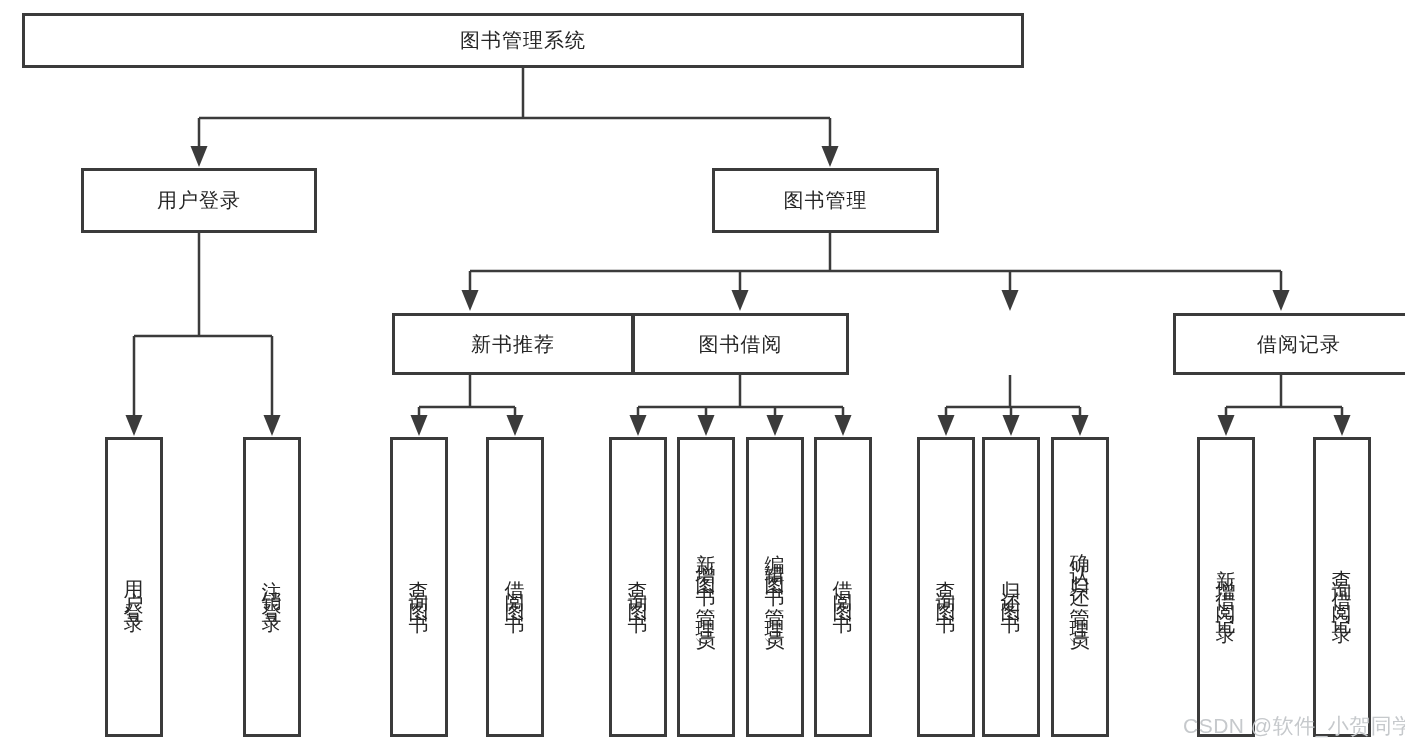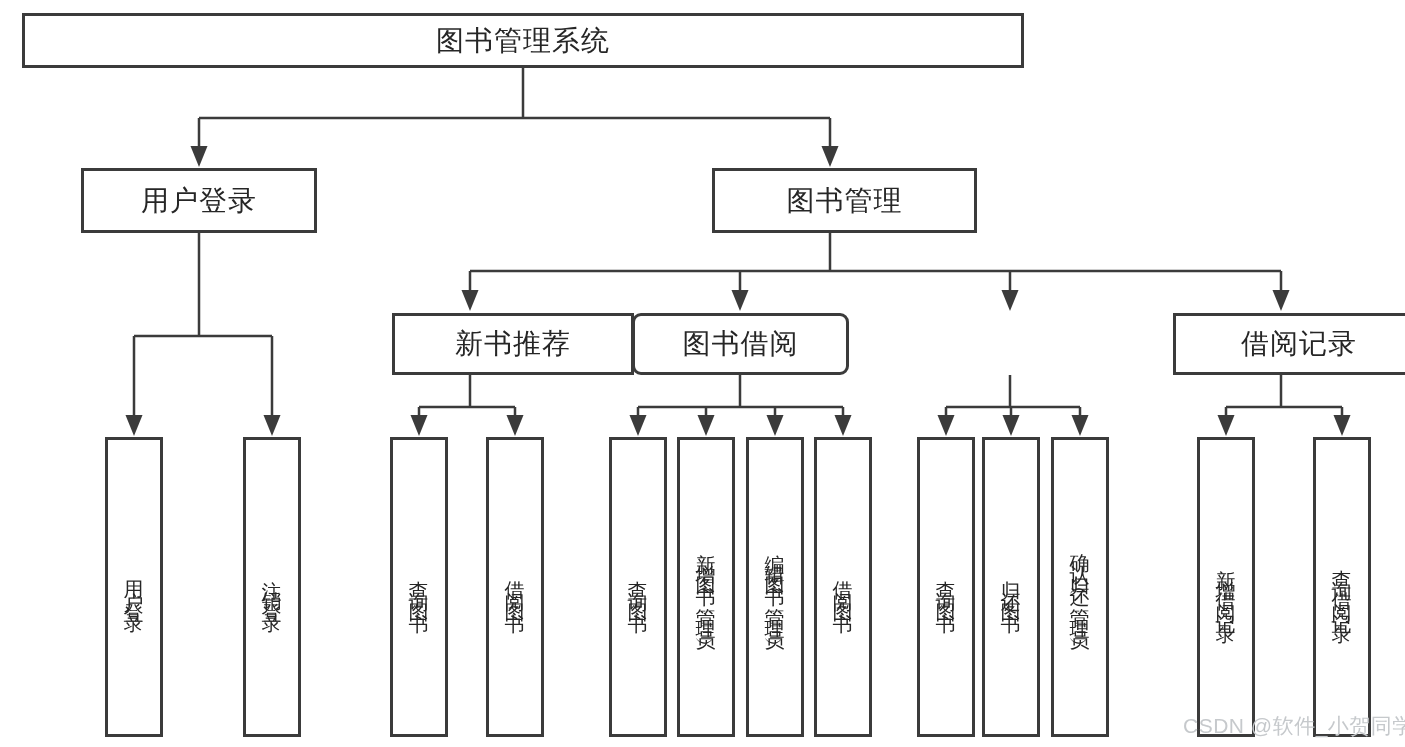--- a/index.html
+++ b/index.html
@@ -33,7 +33,7 @@
     color: #262626;
   }
   .hbox .label {
-    font-size: 28px;
+    font-size: 20px;
     letter-spacing: 1px;
     white-space: nowrap;
   }

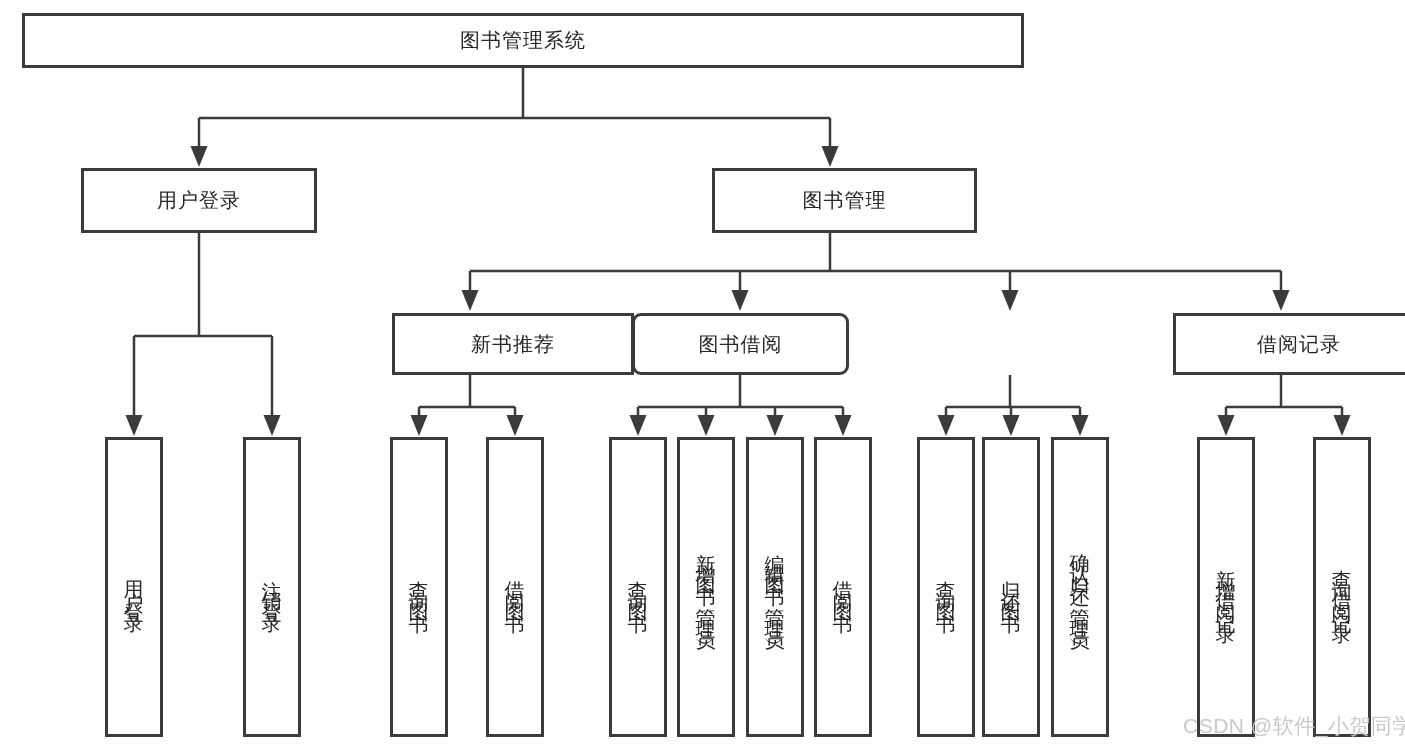--- a/index.html
+++ b/index.html
@@ -48,7 +48,7 @@
   
   .n-root  { left: 22px;   top: 13px;  width: 1002px; height: 55px; }
   .n-l2a   { left: 81px;   top: 168px; width: 236px;  height: 65px; }
-  .n-l2b   { left: 712px;  top: 168px; width: 265px;  height: 65px; }
+  .n-l2b   { left: 712px;  top: 168px; width: 227px;  height: 65px; }
   .n-l3a   { left: 362px;  top: 313px; width: 242px;  height: 62px; margin-left: 30px; }
   .n-l3b   { left: 632px;  top: 313px; width: 217px;  height: 62px; border-radius: 9px; }
   .n-l3c   { left: 902px;  top: 313px; width: 216px;  height: 62px; }

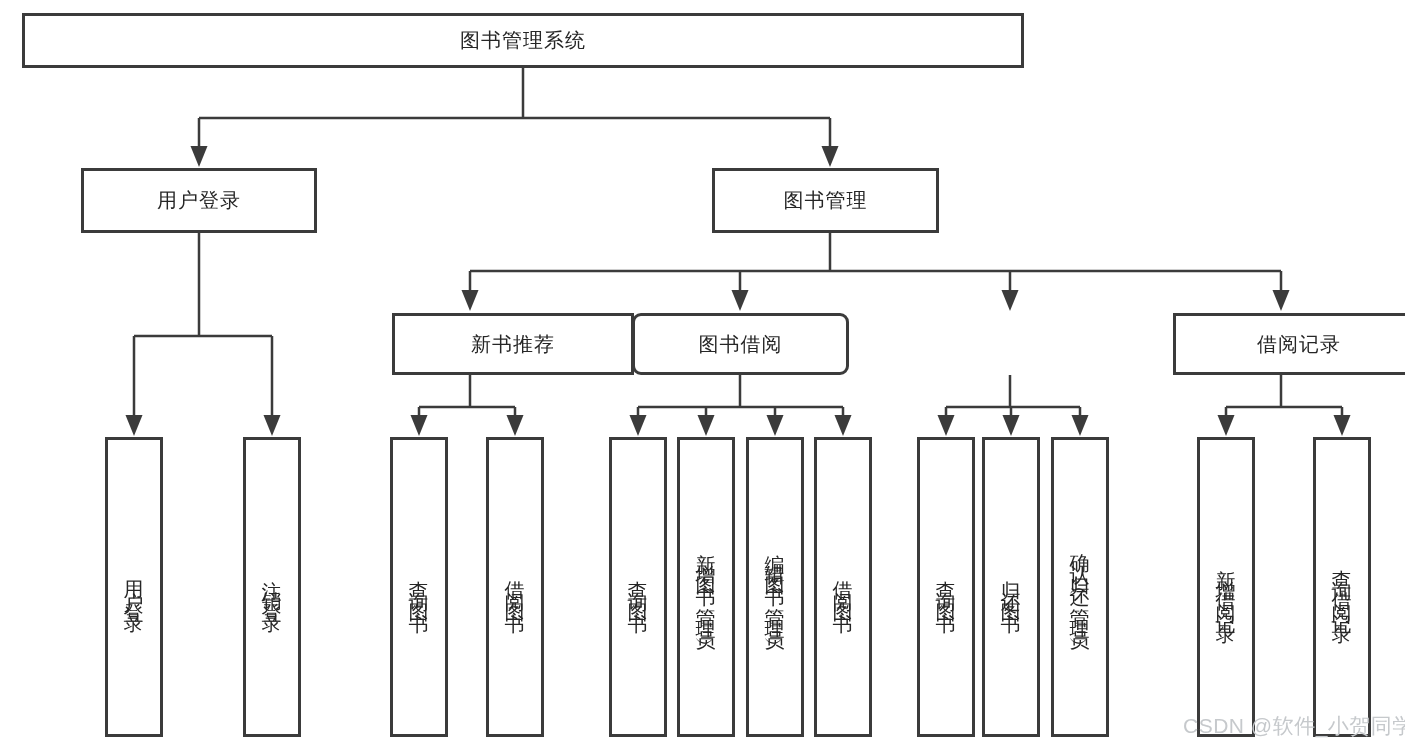--- a/index.html
+++ b/index.html
@@ -50,7 +50,7 @@
   .n-l2a   { left: 81px;   top: 168px; width: 236px;  height: 65px; }
   .n-l2b   { left: 712px;  top: 168px; width: 227px;  height: 65px; }
   .n-l3a   { left: 362px;  top: 313px; width: 242px;  height: 62px; margin-left: 30px; }
-  .n-l3b   { left: 632px;  top: 313px; width: 217px;  height: 62px; border-radius: 9px; }
+  .n-l3b   { left: 632px;  top: 313px; width: 217px;  height: 62px; }
   .n-l3c   { left: 902px;  top: 313px; width: 216px;  height: 62px; }
   .n-l3d   { left: 1173px; top: 313px; width: 252px;  height: 62px; }
   .leaf    { top: 437px; width: 58px; height: 300px; }

